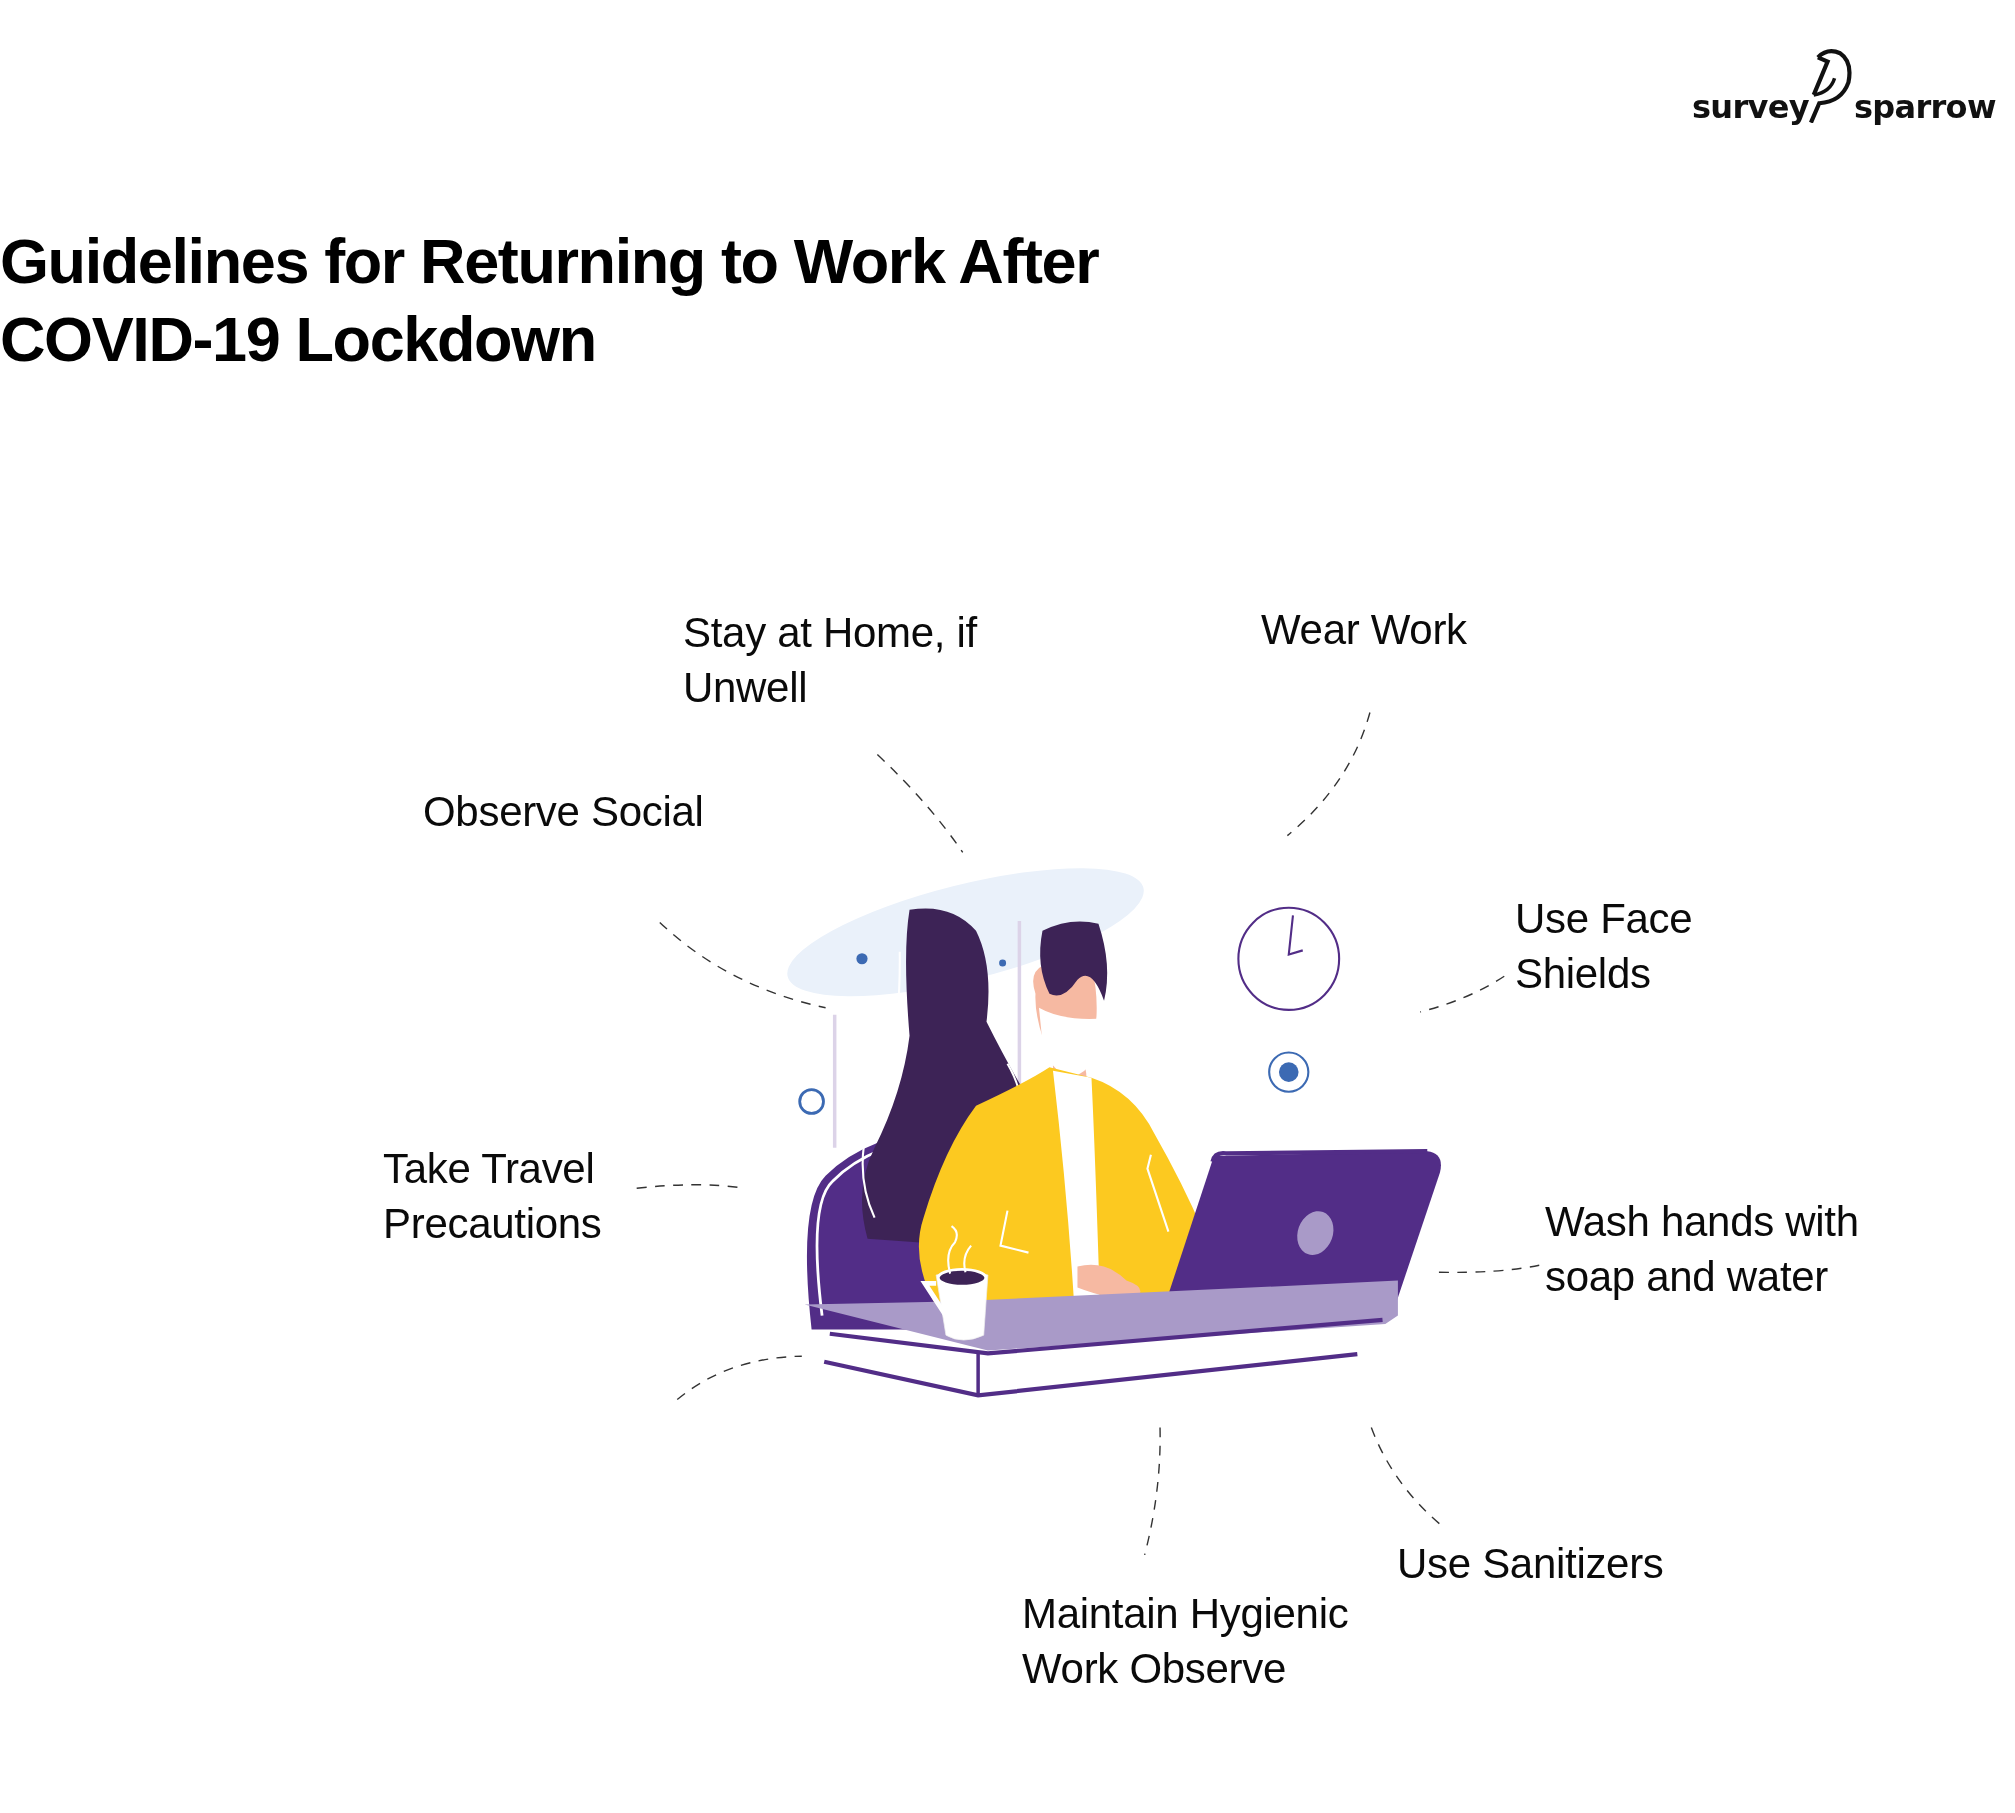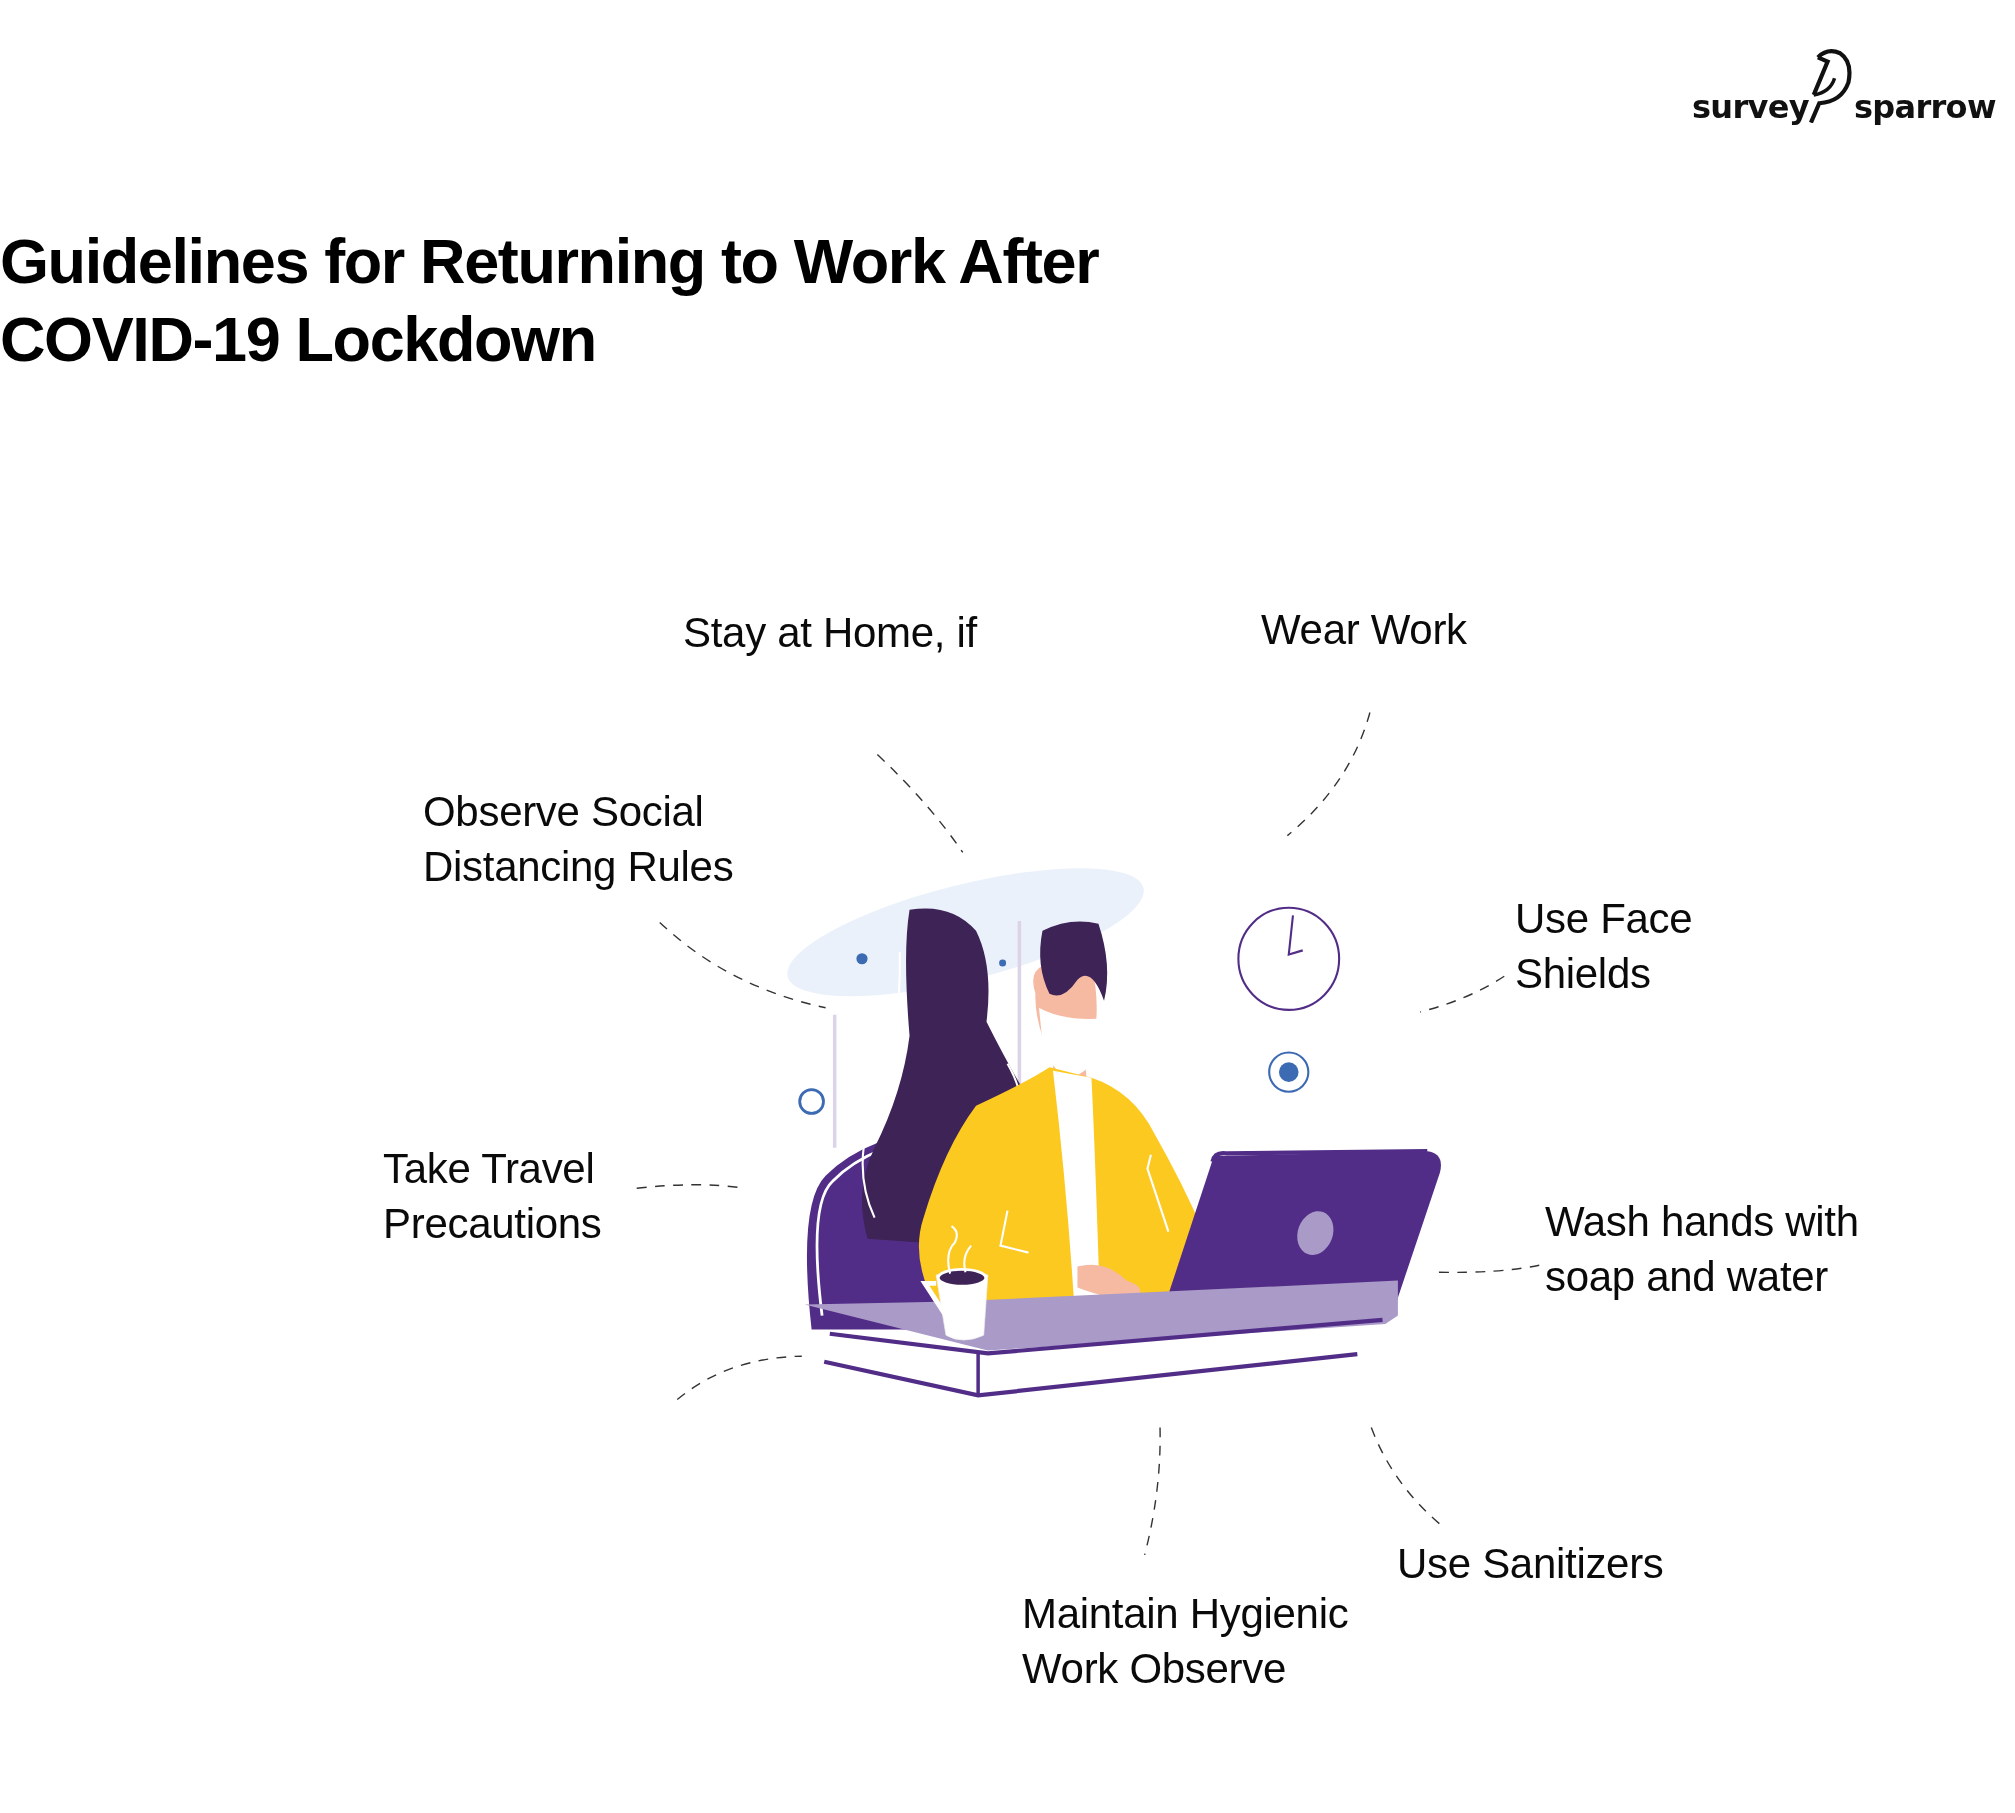--- a/index.html
+++ b/index.html
@@ -112,6 +112,7 @@
 
 <div class="label" style="left:683px; top:605px;">
   <span>Stay at Home, if</span>
+  <span>Unwell</span>
 </div>
 <div class="label" style="left:1261px; top:602px;">
   <span>Wear Work</span>

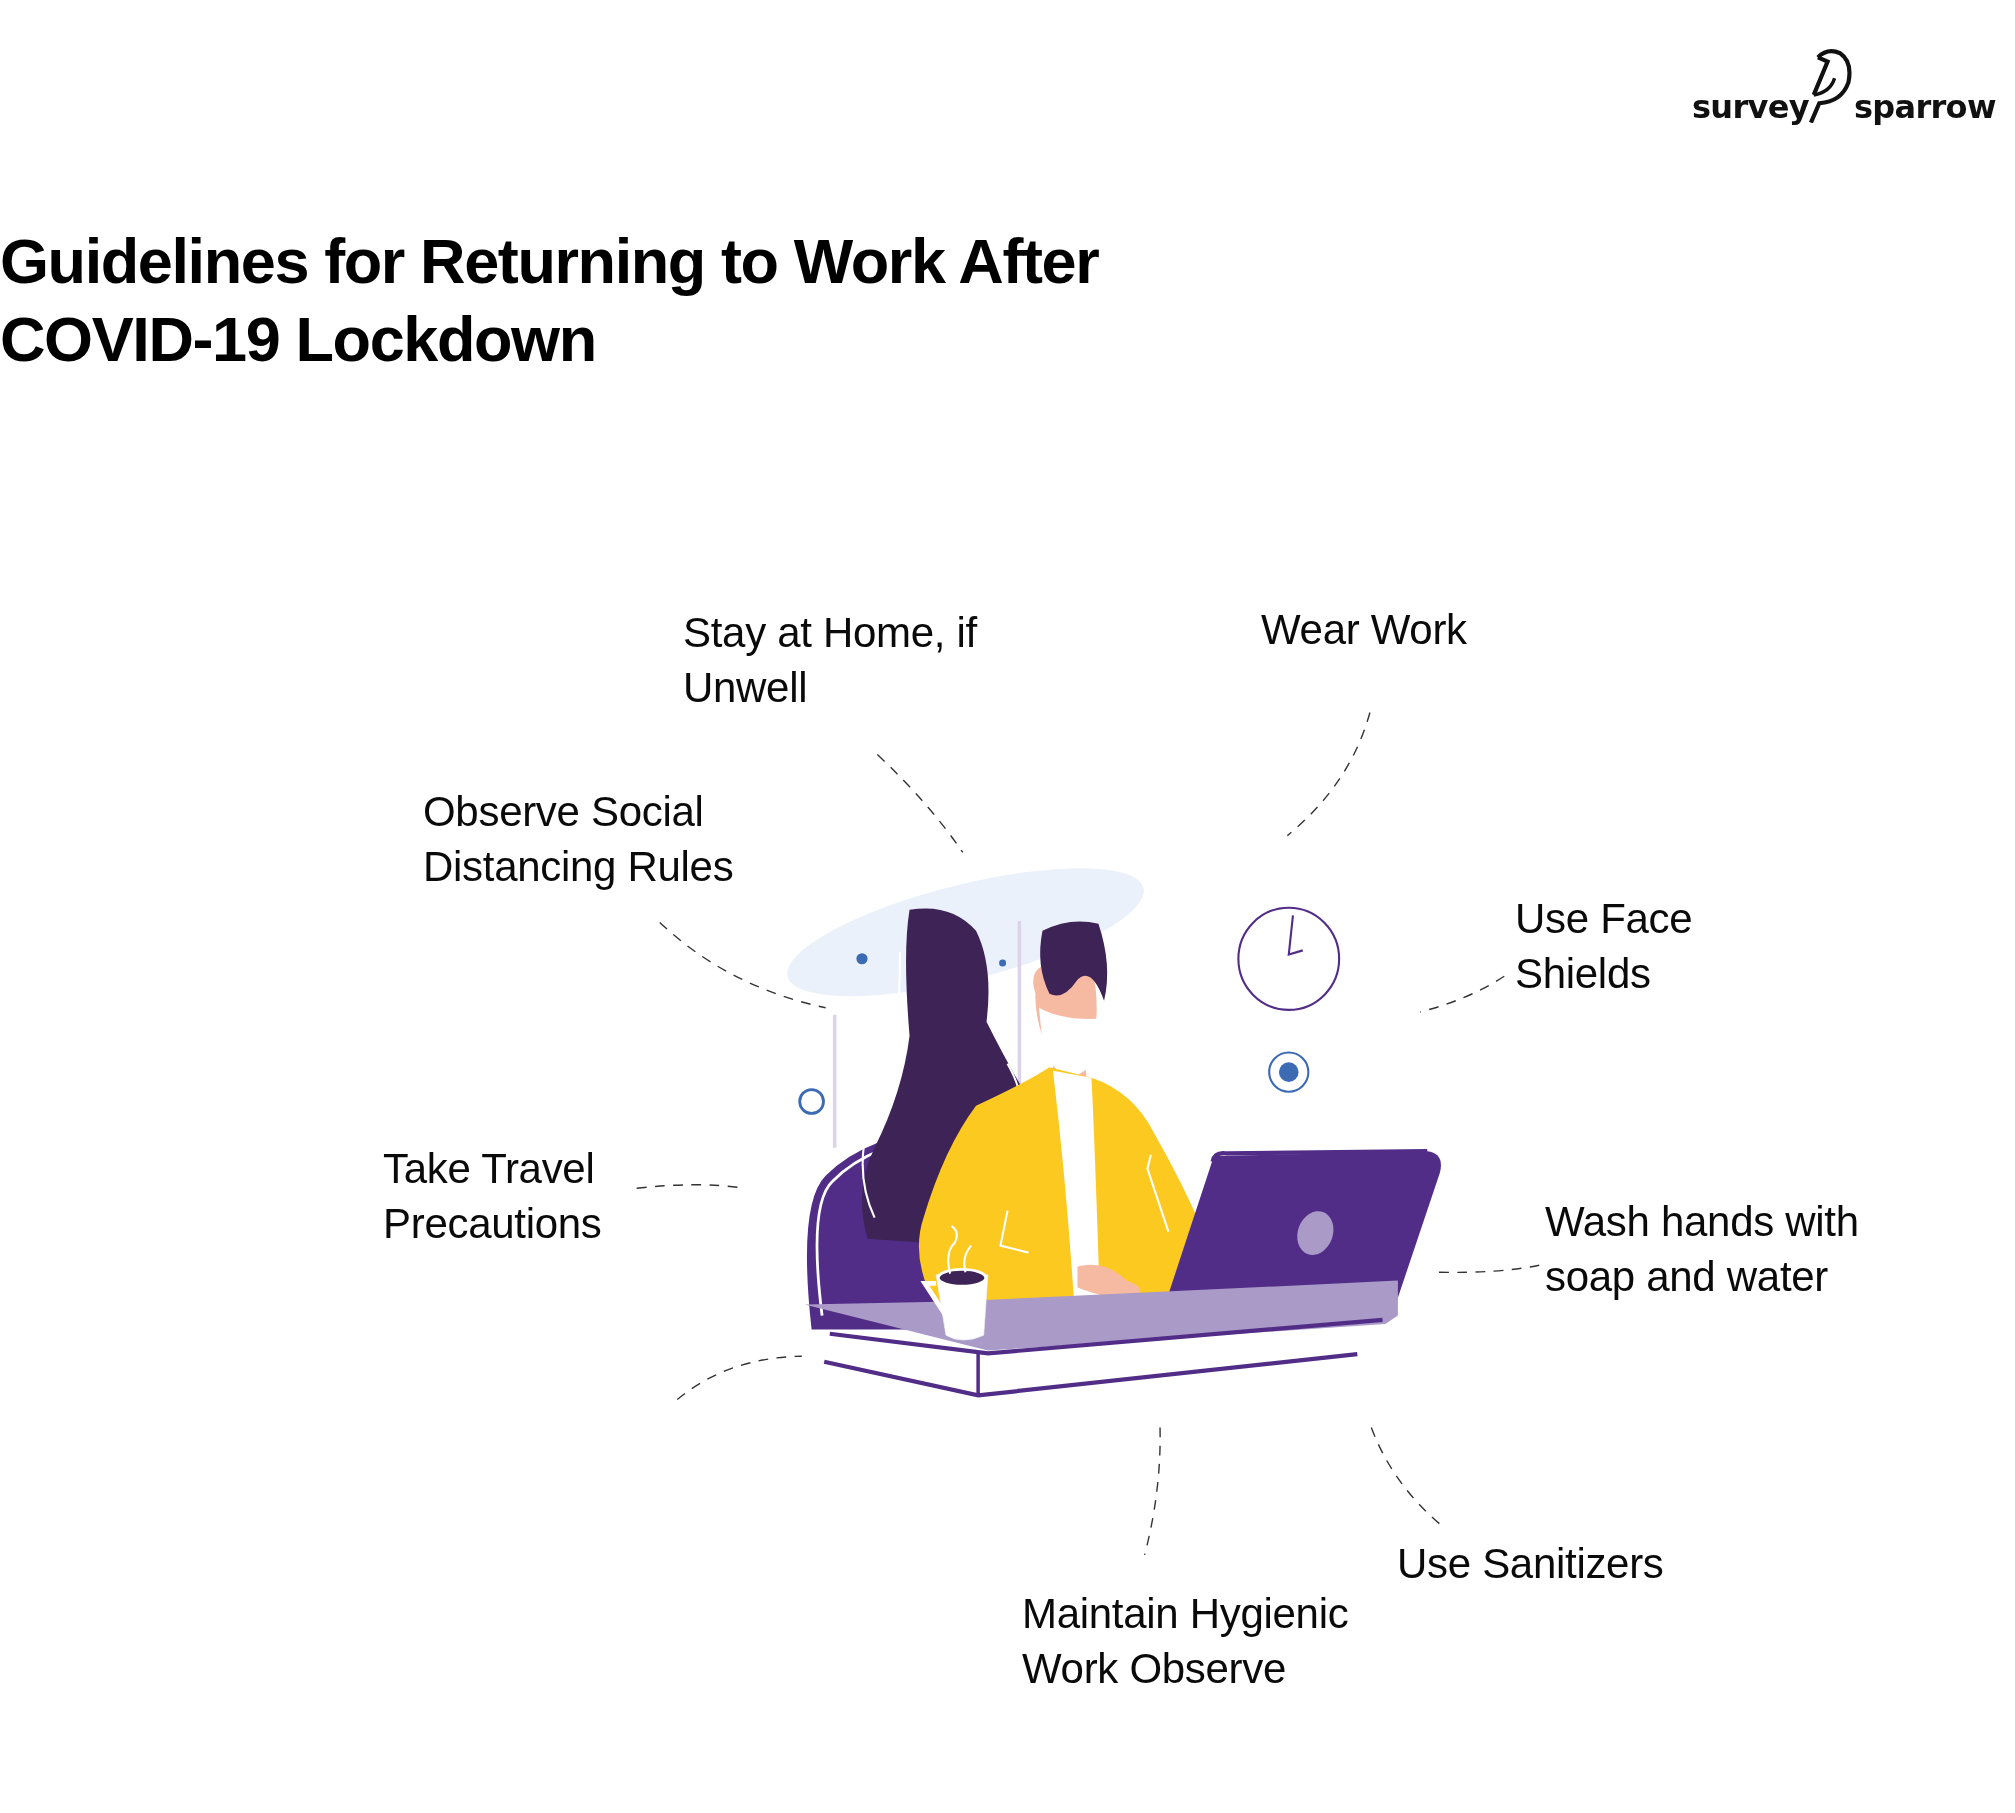--- a/index.html
+++ b/index.html
@@ -119,7 +119,6 @@
 </div>
 <div class="label" style="left:423px; top:784px;">
   <span>Observe Social</span>
-  <span>Distancing Rules</span>
 </div>
 <div class="label" style="left:1515px; top:891px;">
   <span>Use Face</span>

